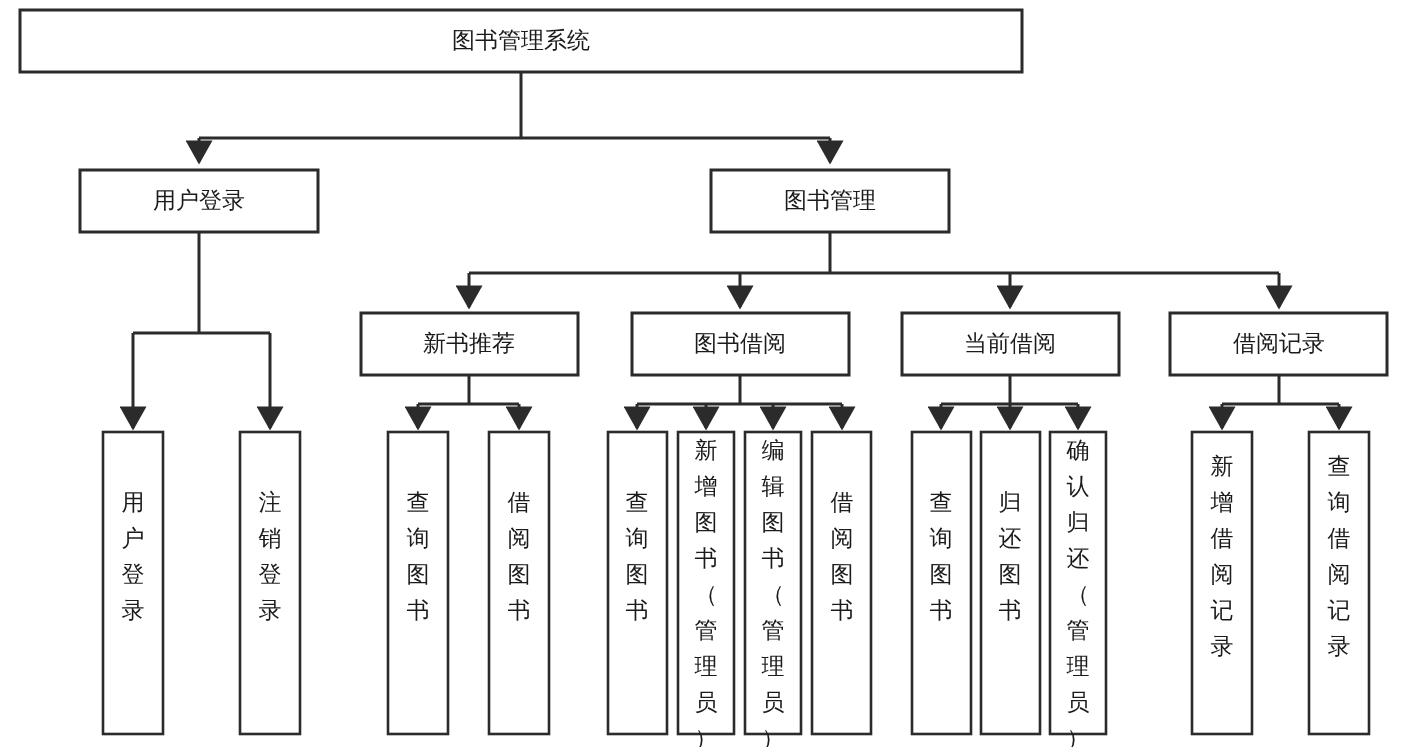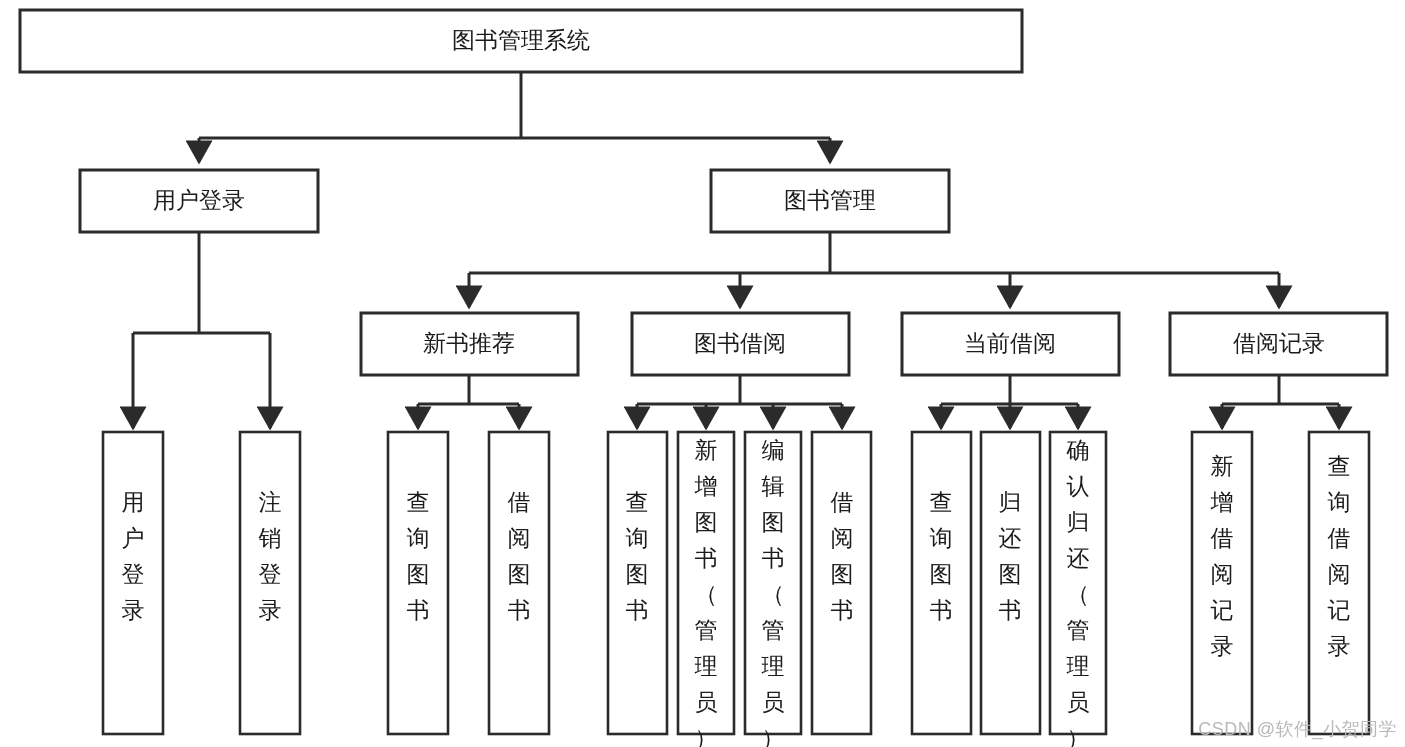--- a/index.html
+++ b/index.html
@@ -226,7 +226,6 @@
 
   </svg>
 
-  <div class="watermark">CSDN @软件_小贺同学</div>
 </div>
 
 </body></html>

